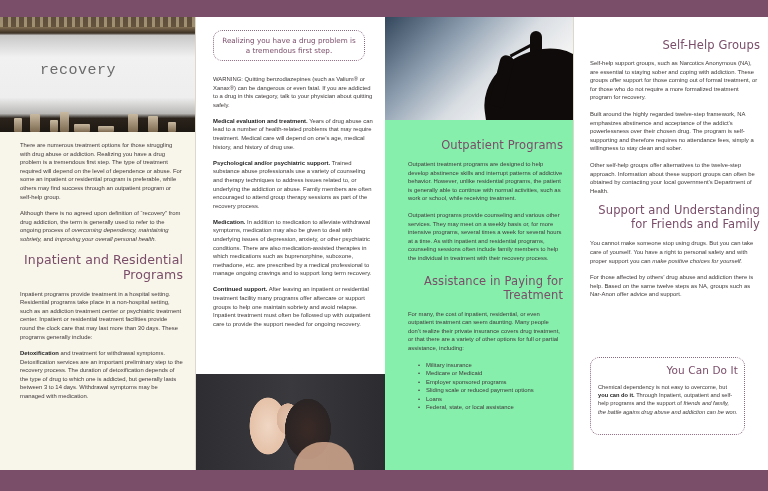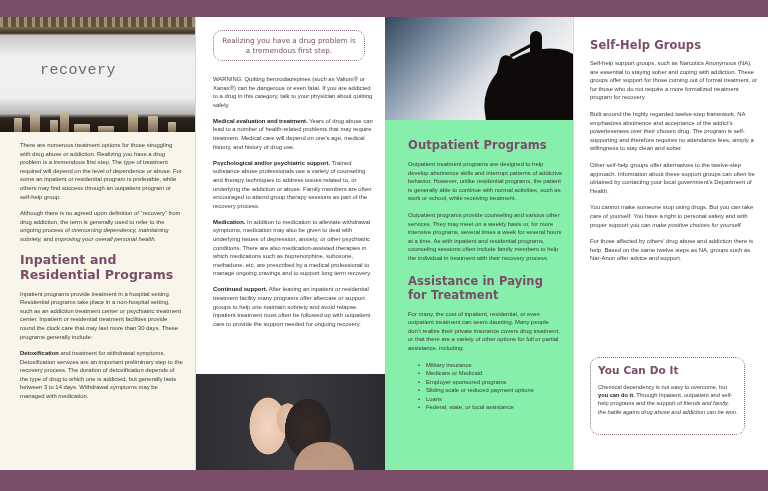--- a/index.html
+++ b/index.html
@@ -13,7 +13,7 @@
   .p3 { left: 385px; width: 188px; background: #86efac; }
   .p4 { left: 573px; width: 195px; background: #ffffff; border-left: 1px solid #ddd8cc; }
 
-  h2 { font-family: "DejaVu Sans", sans-serif; font-weight: bold; color: #7a4d69; letter-spacing: 0.1px; }
+  h2 { font-family: "DejaVu Sans", sans-serif; font-weight: normal; color: #7a4d69; letter-spacing: 0.1px; text-align: right; }
   .h-lg { font-size: 12.5px; line-height: 15px; }
   .h-md { font-size: 11.5px; line-height: 14px; }
   p, li { font-size: 5.9px; line-height: 8.6px; color: #3e3838; }

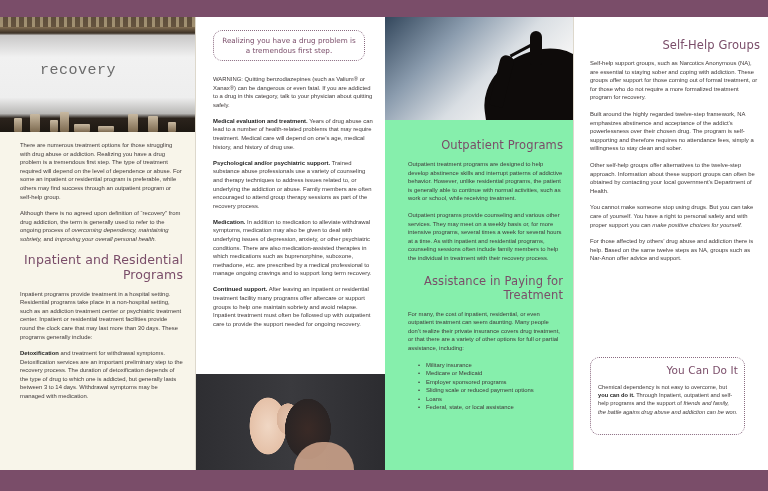--- a/index.html
+++ b/index.html
@@ -141,6 +141,7 @@
     <p>Self-help support groups, such as Narcotics Anonymous (NA), are essential to staying sober and coping with addiction. These groups offer support for those coming out of formal treatment, or for those who do not require a more formalized treatment program for recovery.</p>
     <p>Built around the highly regarded twelve-step framework, NA emphasizes abstinence and acceptance of the addict’s powerlessness over their chosen drug. The program is self-supporting and therefore requires no attendance fees, simply a willingness to stay clean and sober.</p>
     <p>Other self-help groups offer alternatives to the twelve-step approach. Information about these support groups can often be obtained by contacting your local government’s Department of Health.</p>
+    <h2 class="h-md second">Support and Understanding for Friends and Family</h2>
     <p><span>You cannot make someone stop using drugs. But you can take care of yourself. You have a right to personal safety and with proper support you can </span><i>make positive choices for yourself.</i></p>
     <p>For those affected by others’ drug abuse and addiction there is help. Based on the same twelve steps as NA, groups such as Nar-Anon offer advice and support.</p>
   </div>

